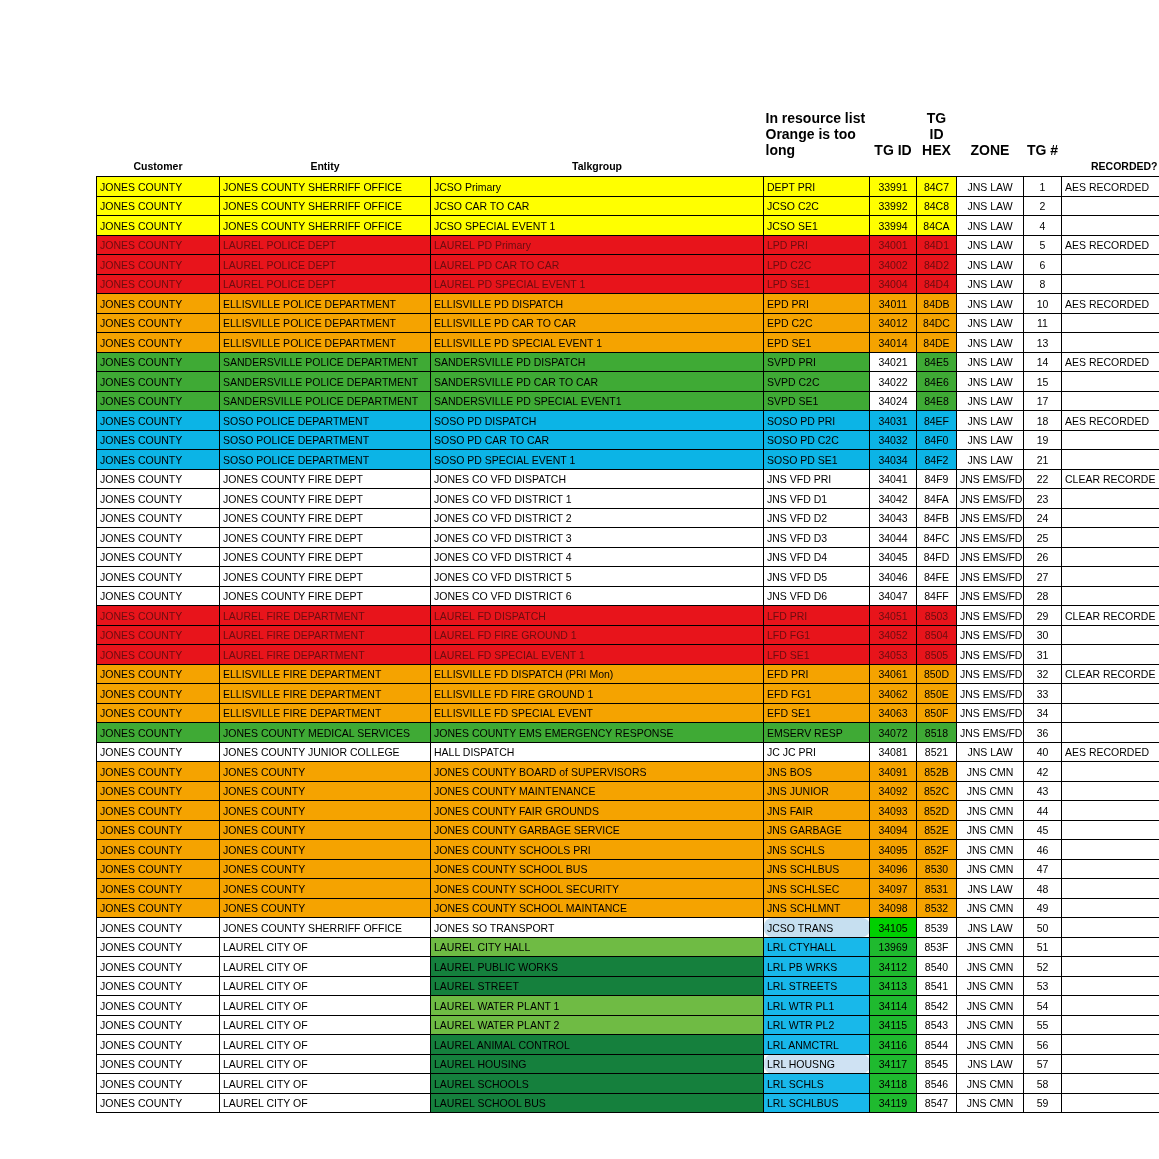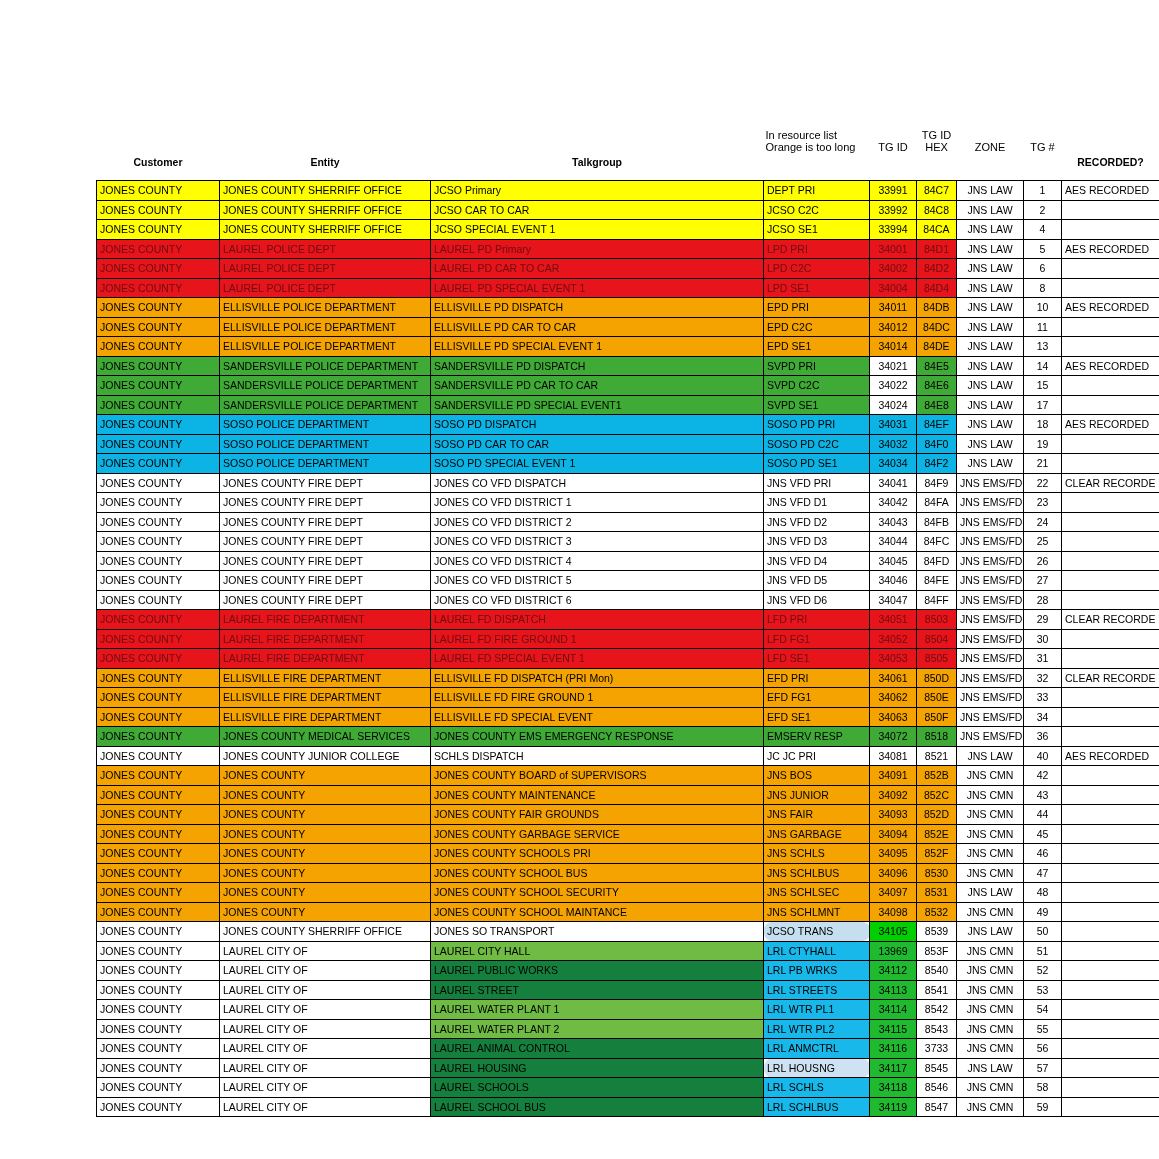--- a/index.html
+++ b/index.html
@@ -40,8 +40,8 @@
   tr.hdr-top td {
     border: none;
     padding: 0 2px 1px 2px;
-    font-weight: normal;
-    font-size: 11px;
+    font-weight: bold;
+    font-size: 14px;
     vertical-align: bottom;
     line-height: 1.15;
     height: 44px;

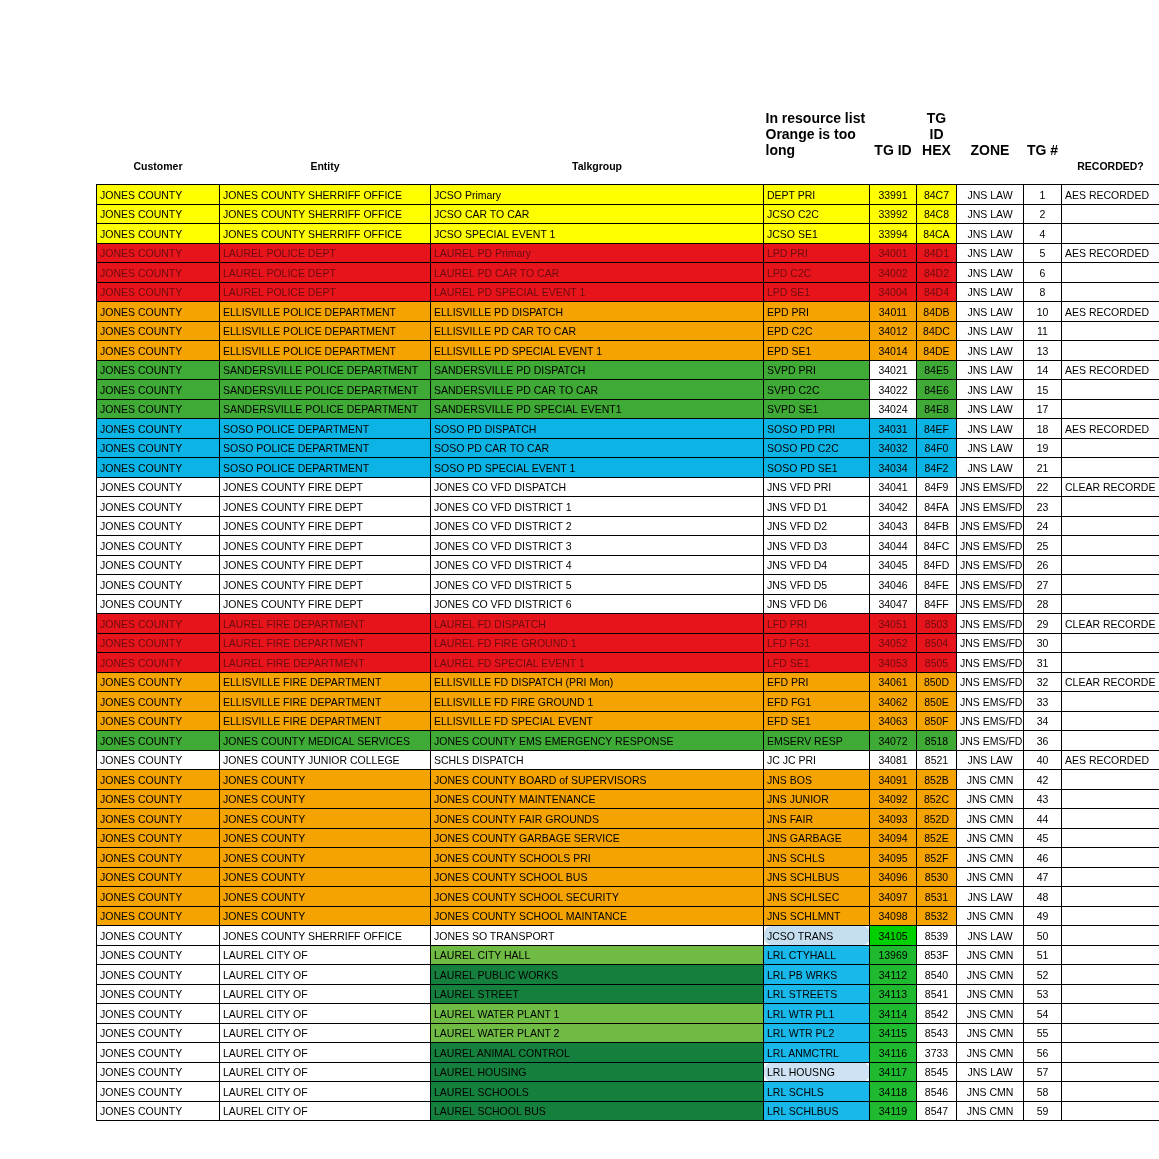--- a/index.html
+++ b/index.html
@@ -48,7 +48,7 @@
   }
   tr.hdr-labels td {
     border: none;
-    padding: 1px 2px 12px 2px;
+    padding: 1px 2px 4px 2px;
     font-weight: bold;
     font-size: 10.5px;
     vertical-align: bottom;

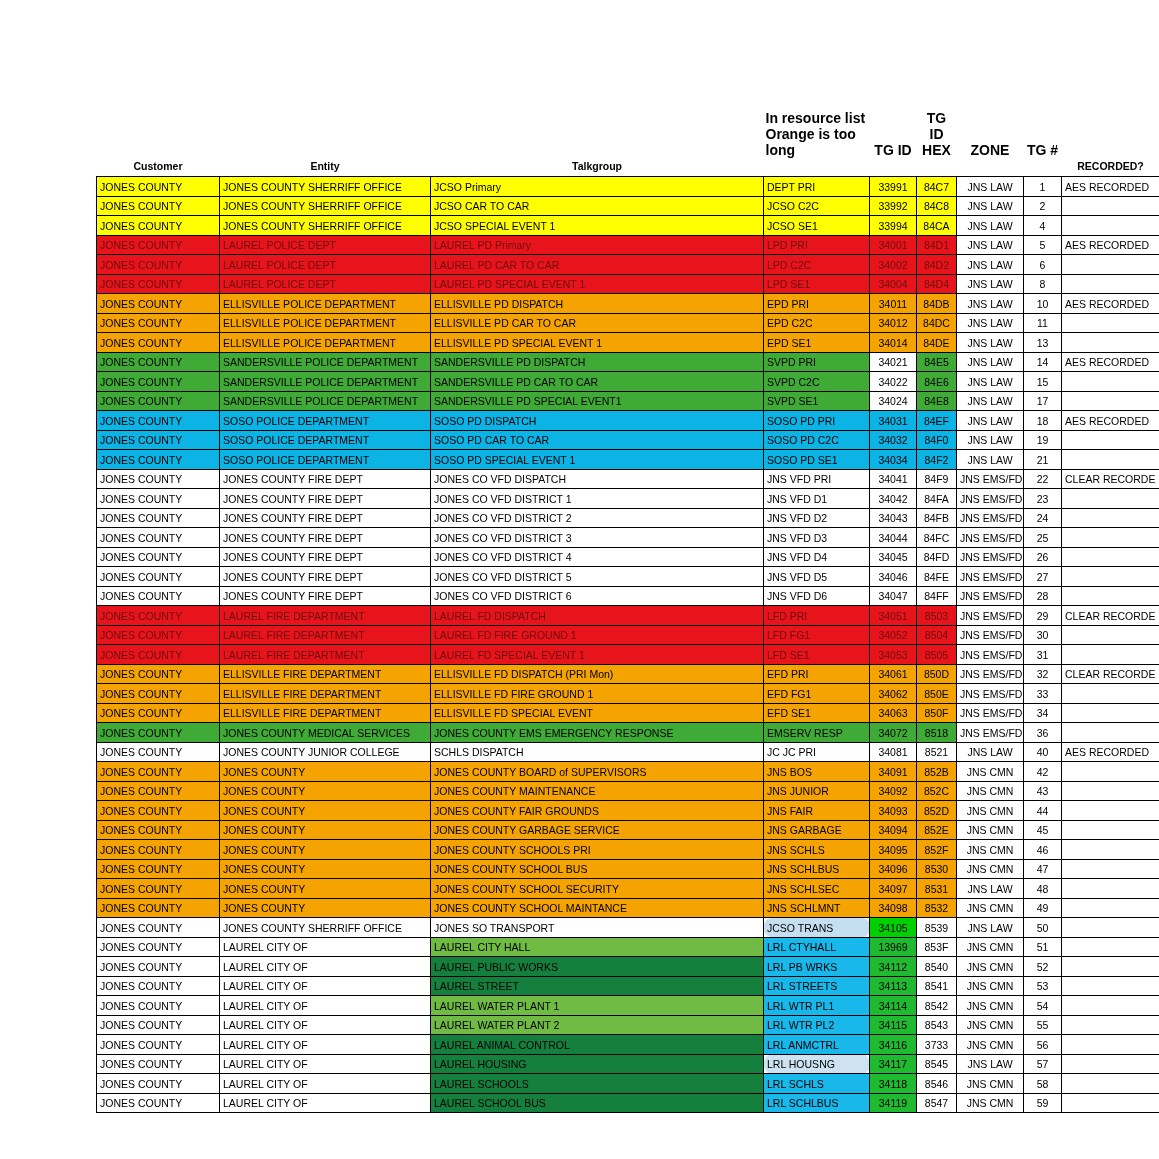--- a/index.html
+++ b/index.html
@@ -55,7 +55,7 @@
     text-align: center;
     white-space: nowrap;
   }
-  tr.hdr-labels td.right { }
+  tr.hdr-labels td.right { text-align: right; }
 
   tbody.body-rows td {
     border: 1px solid #000000;

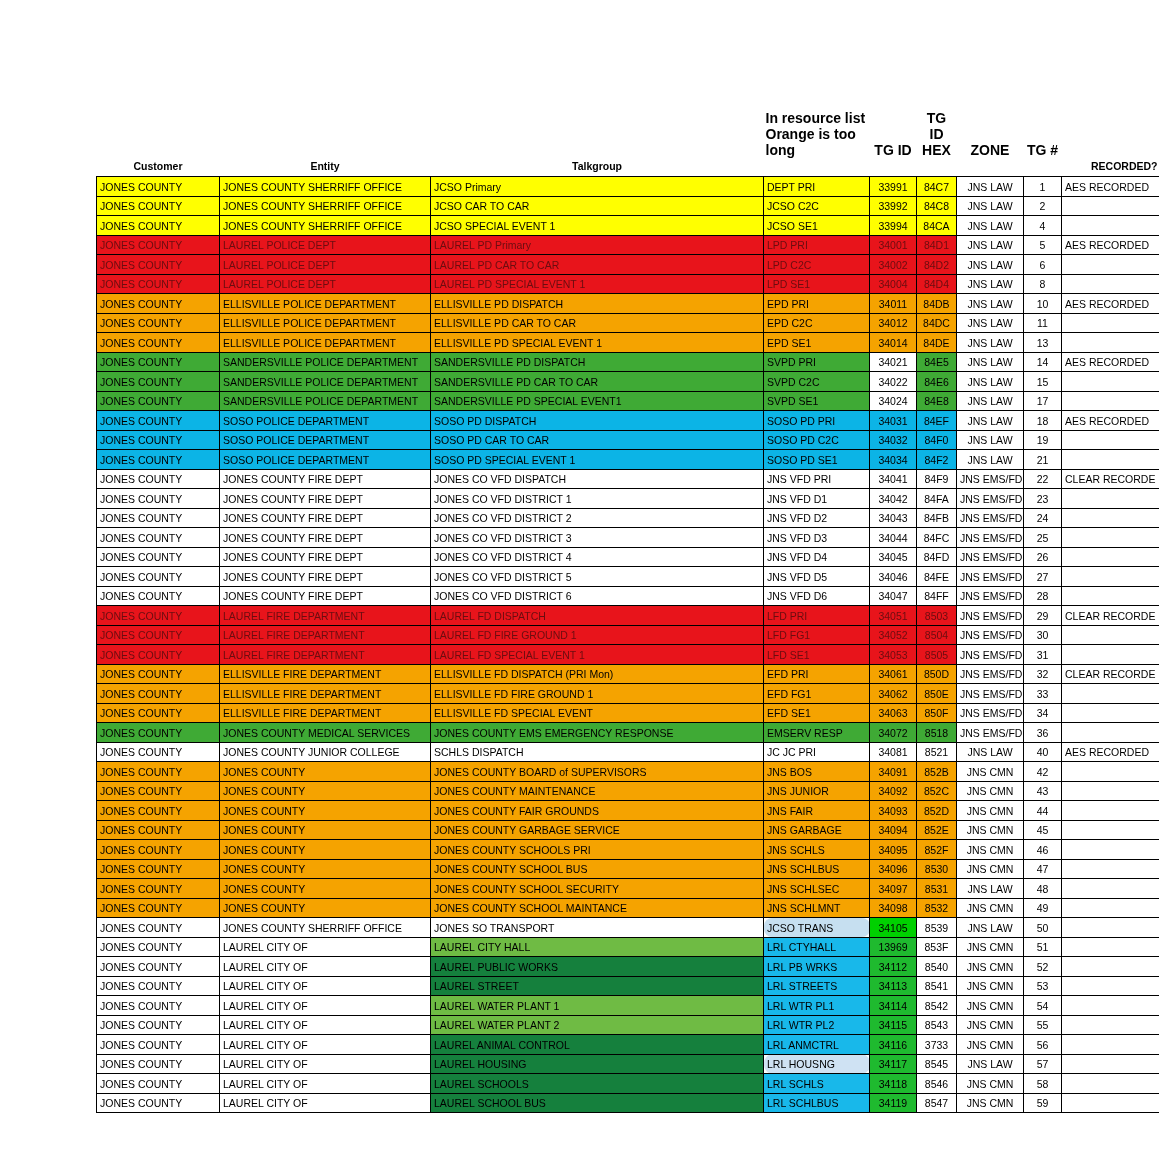--- a/index.html
+++ b/index.html
@@ -453,7 +453,7 @@
         <tr>
           <td class="bg-white">JONES COUNTY</td>
           <td class="bg-white">JONES COUNTY JUNIOR COLLEGE</td>
-          <td class="bg-white">SCHLS DISPATCH</td>
+          <td class="bg-white">HALL DISPATCH</td>
           <td class="bg-white">JC JC PRI</td>
           <td class="center bg-white">34081</td>
           <td class="center bg-white">8521</td>

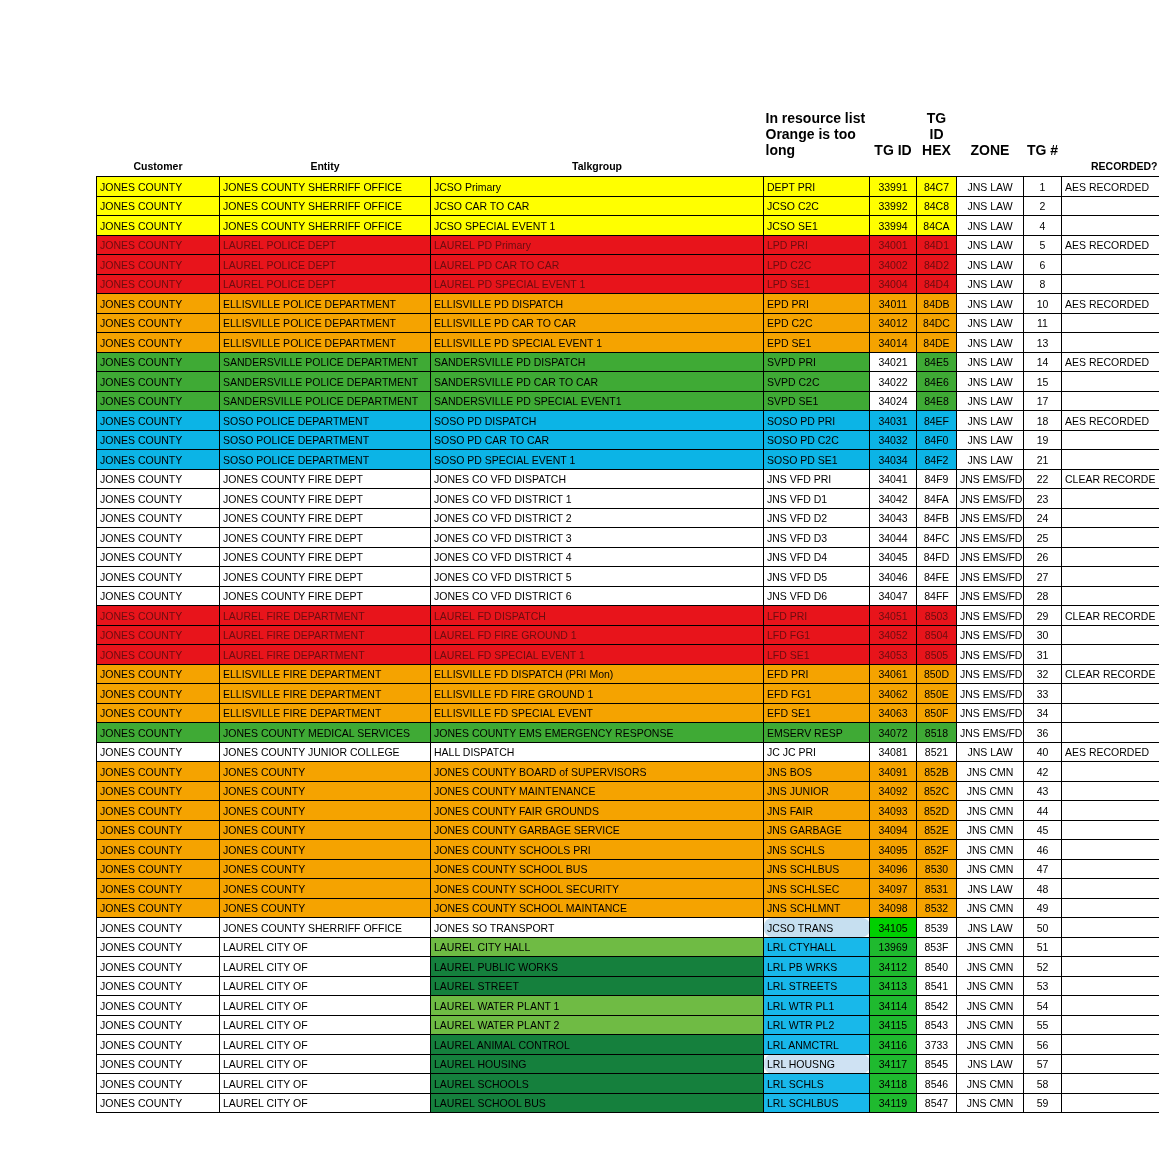--- a/index.html
+++ b/index.html
@@ -621,7 +621,7 @@
           <td class="bg-tan">LAUREL ANIMAL CONTROL</td>
           <td class="bg-cyanmid">LRL ANMCTRL</td>
           <td class="center bg-greenmid">34116</td>
-          <td class="center bg-white">3733</td>
+          <td class="center bg-white">8544</td>
           <td class="center bg-white">JNS CMN</td>
           <td class="center bg-white">56</td>
           <td class="bg-white"></td>

